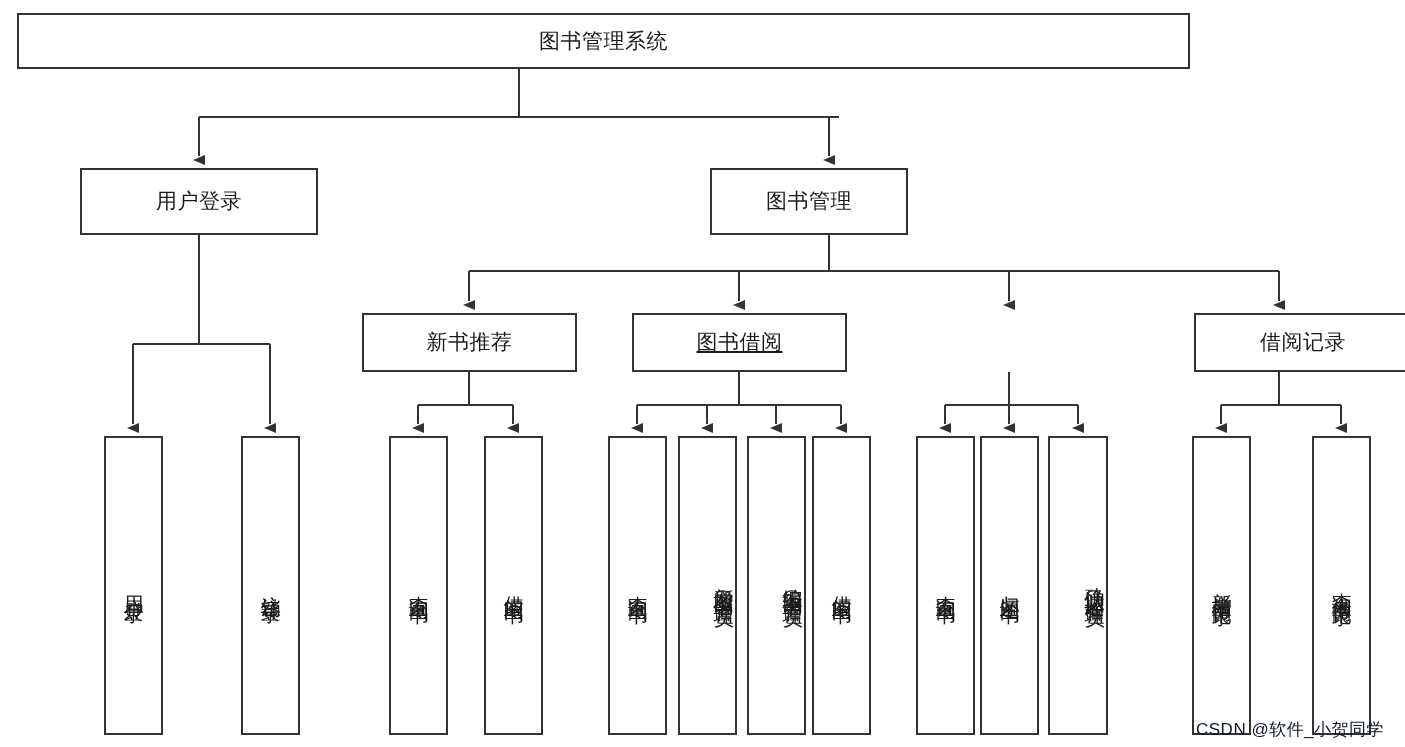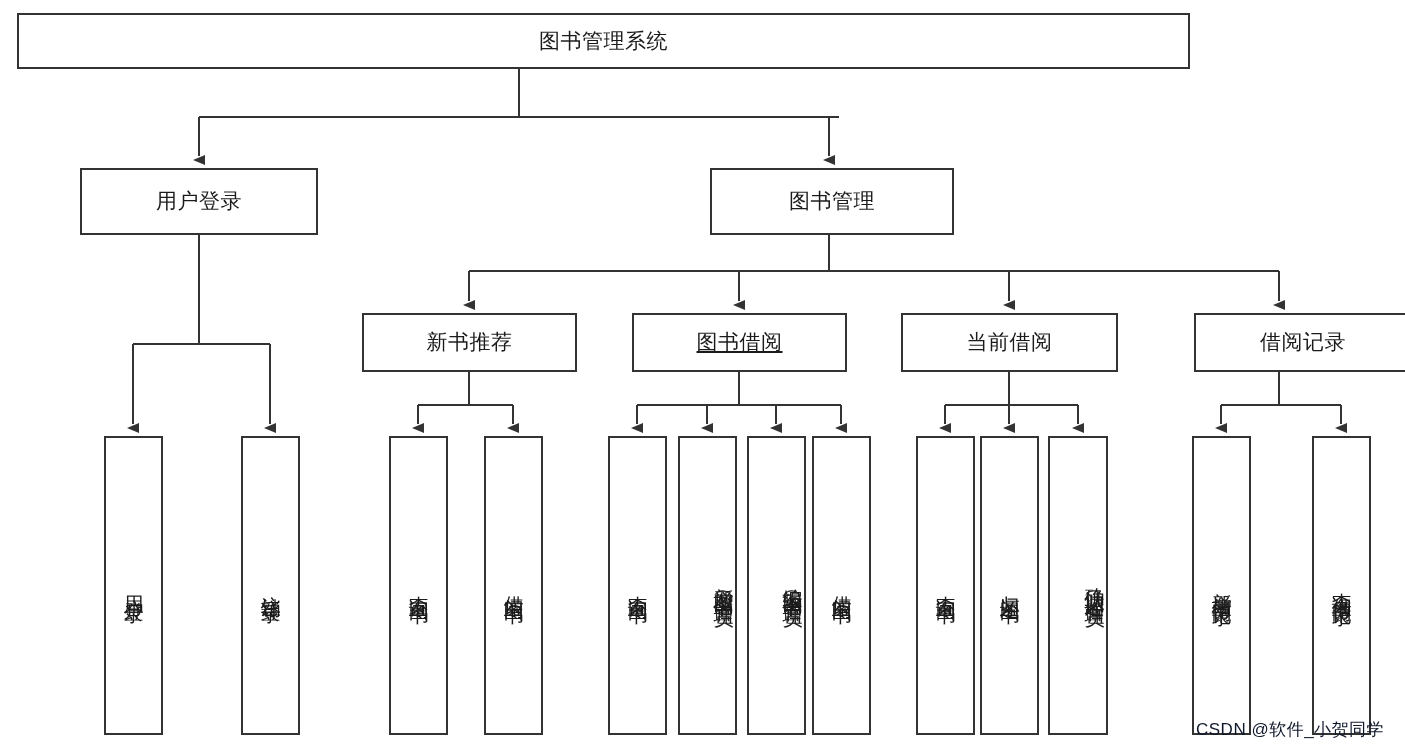--- a/index.html
+++ b/index.html
@@ -120,7 +120,7 @@
   <div class="node horiz" style="left:80px; top:168px; width:238px; height:67px;">
     <span>用户登录</span>
   </div>
-  <div class="node horiz" style="left:710px; top:168px; width:244px; height:67px;">
+  <div class="node horiz" style="left:710px; top:168px; width:198px; height:67px;">
     <span>图书管理</span>
   </div>
 

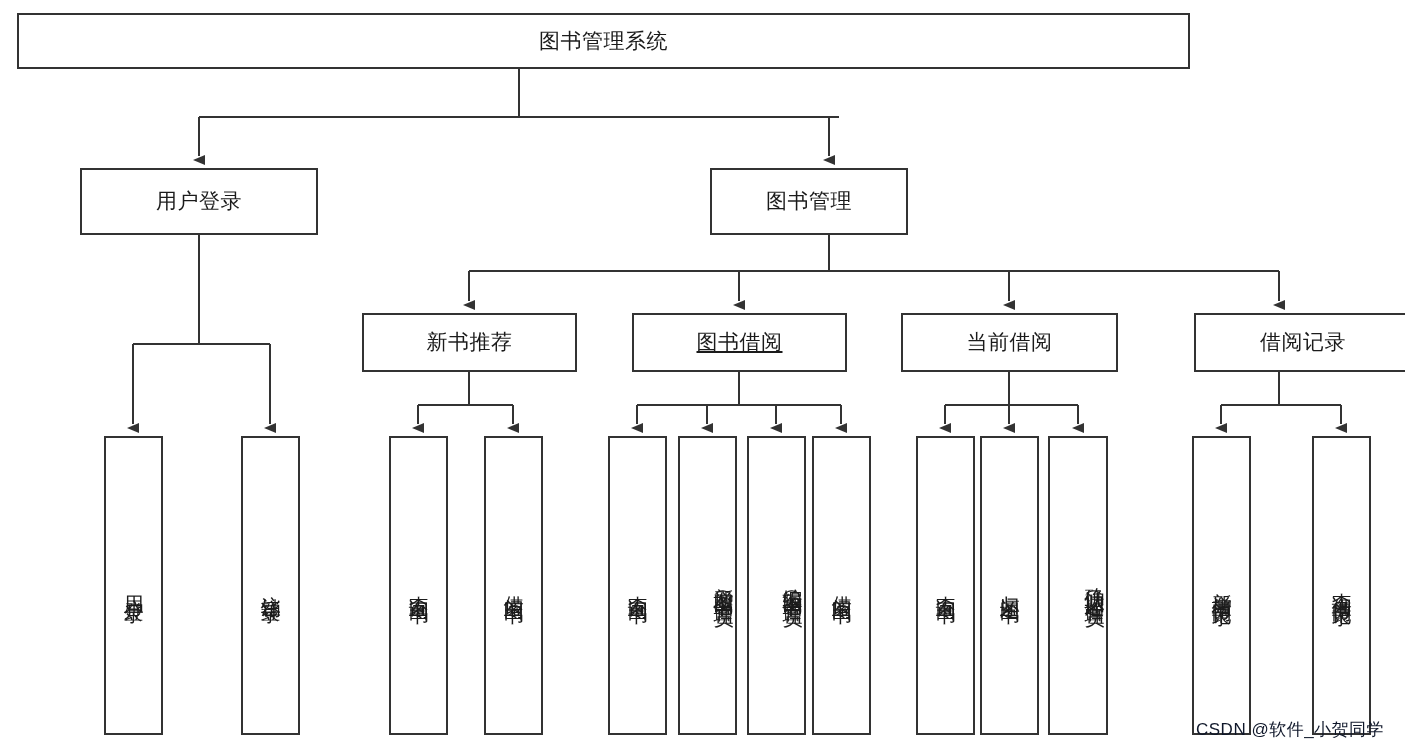--- a/index.html
+++ b/index.html
@@ -130,9 +130,6 @@
   <div class="node horiz" style="left:632px; top:313px; width:215px; height:59px;text-decoration:underline;">
     <span>图书借阅</span>
   </div>
-  <div class="node horiz" style="left:901px; top:313px; width:217px; height:59px;">
-    <span>当前借阅</span>
-  </div>
   <div class="node horiz" style="left:1170px; top:313px; width:218px; height:59px;margin-left:24px;">
     <span>借阅记录</span>
   </div>

